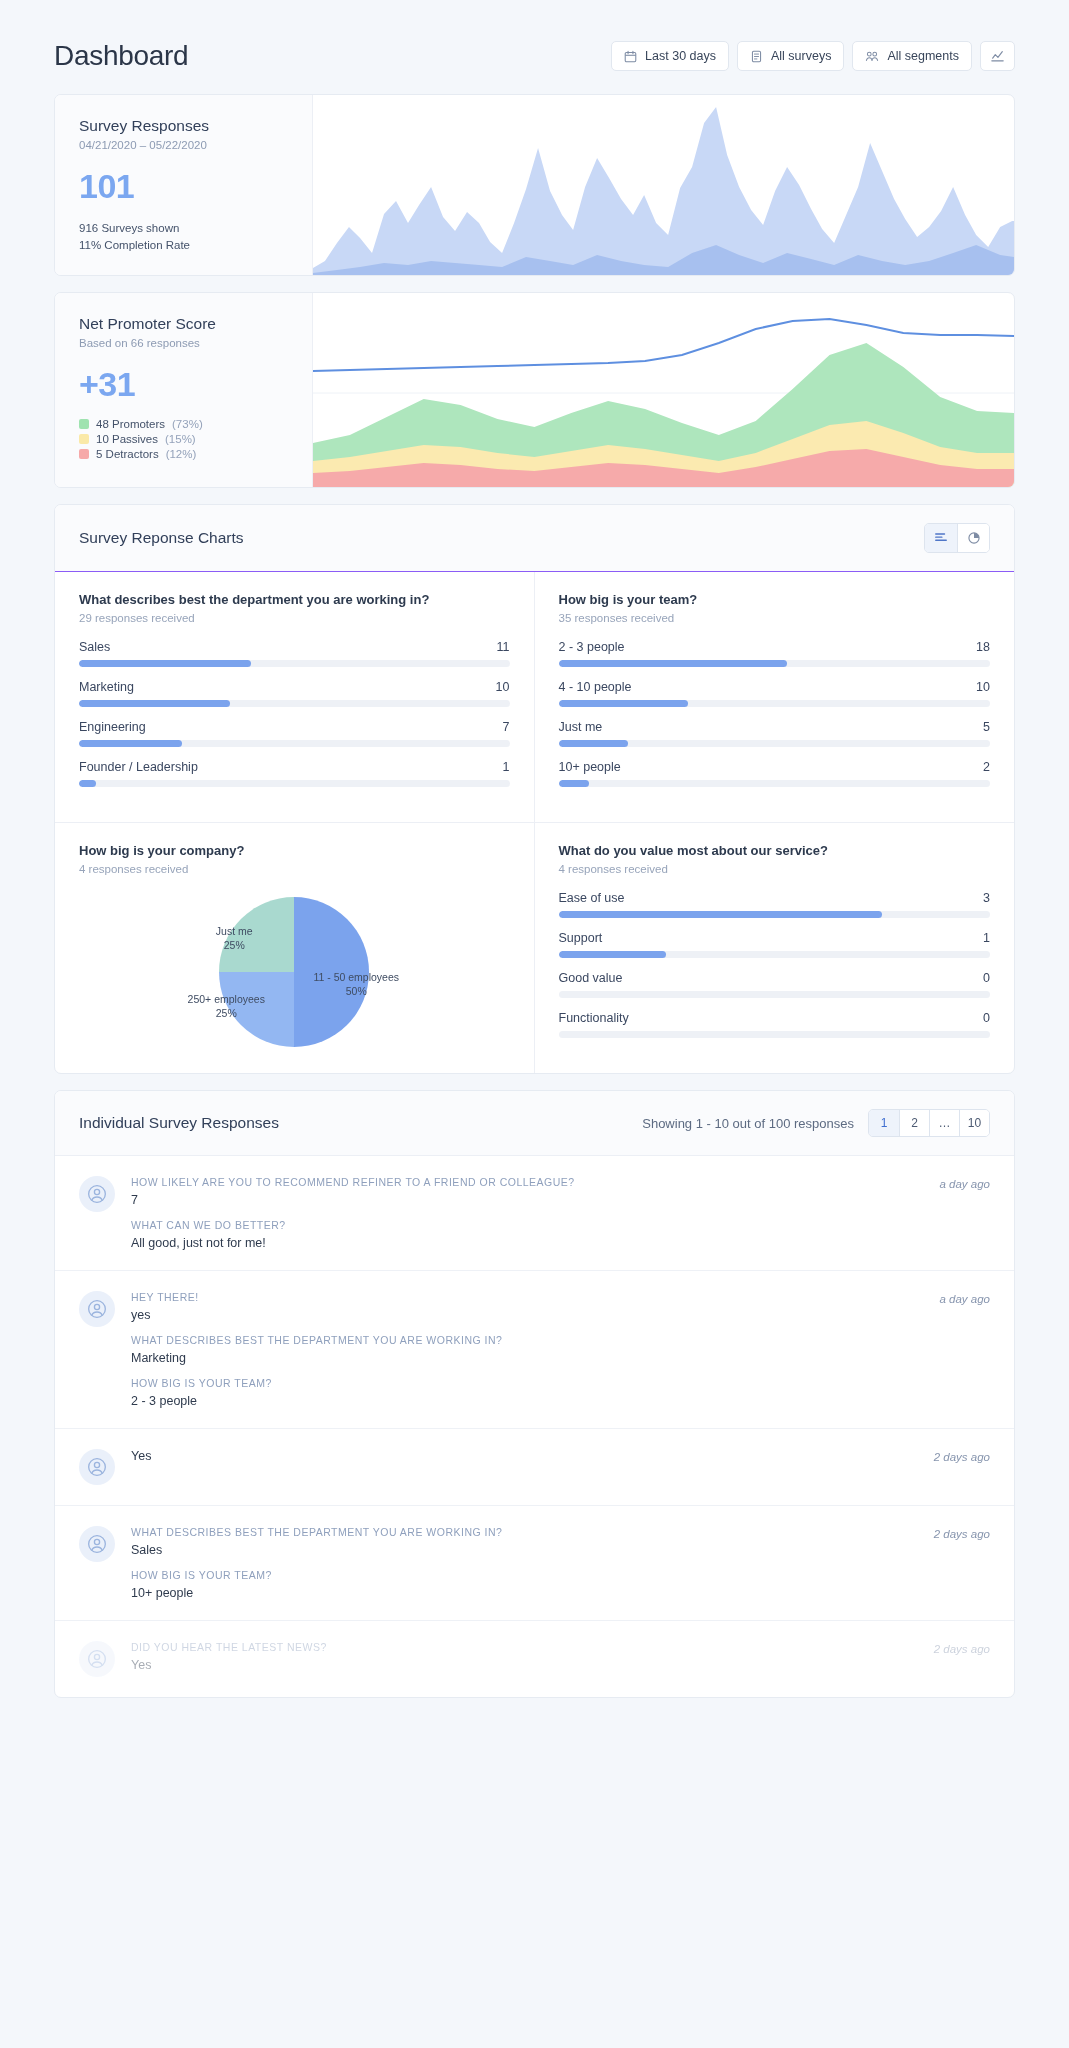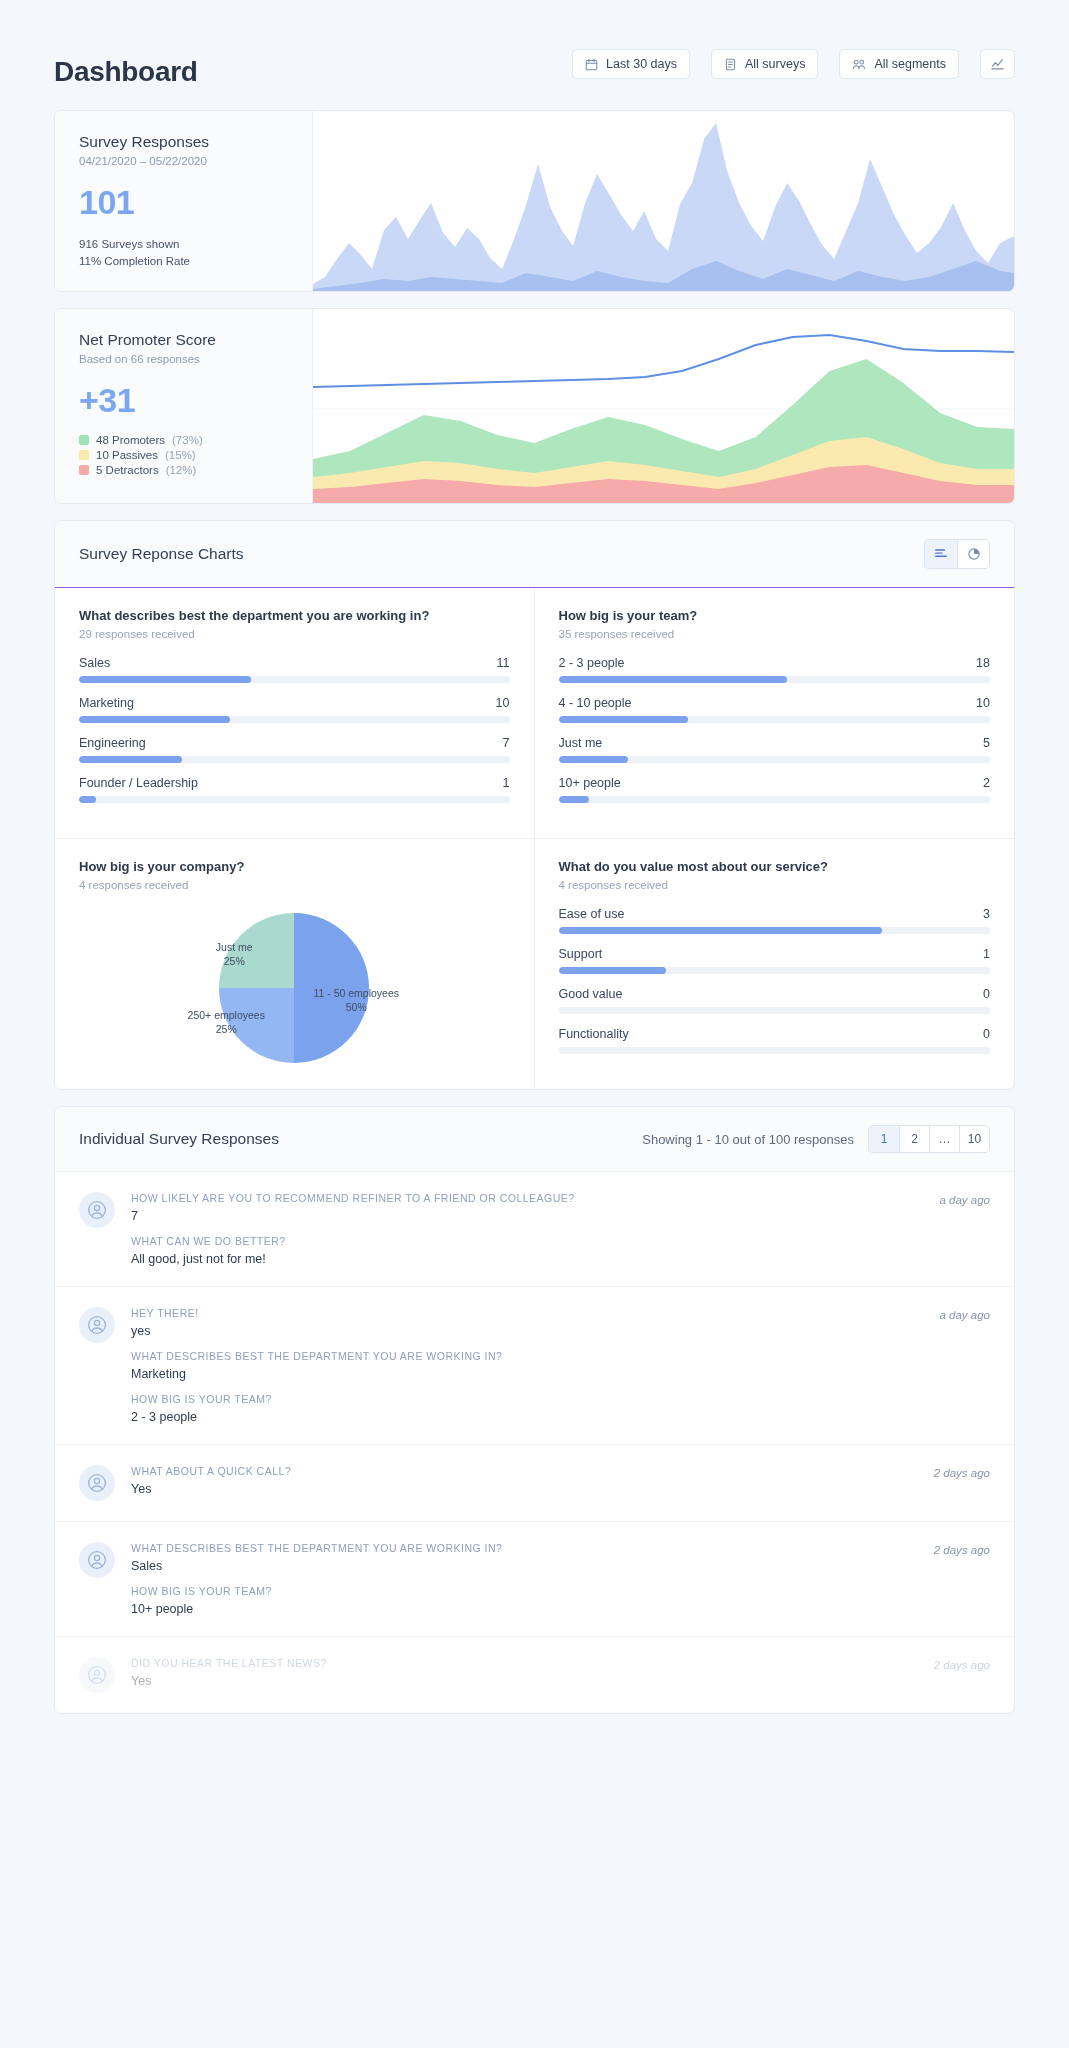--- a/index.html
+++ b/index.html
@@ -20,10 +20,9 @@
   }
   .page-title {
     font-size: 28px;
-    font-weight: bold;
+    font-weight: normal;
     letter-spacing: -0.3px;
     color: #2b3648;
-    margin-top: 16px;
   }
   .header-controls { display: flex; gap: 21px; align-items: center; }
   .pill {

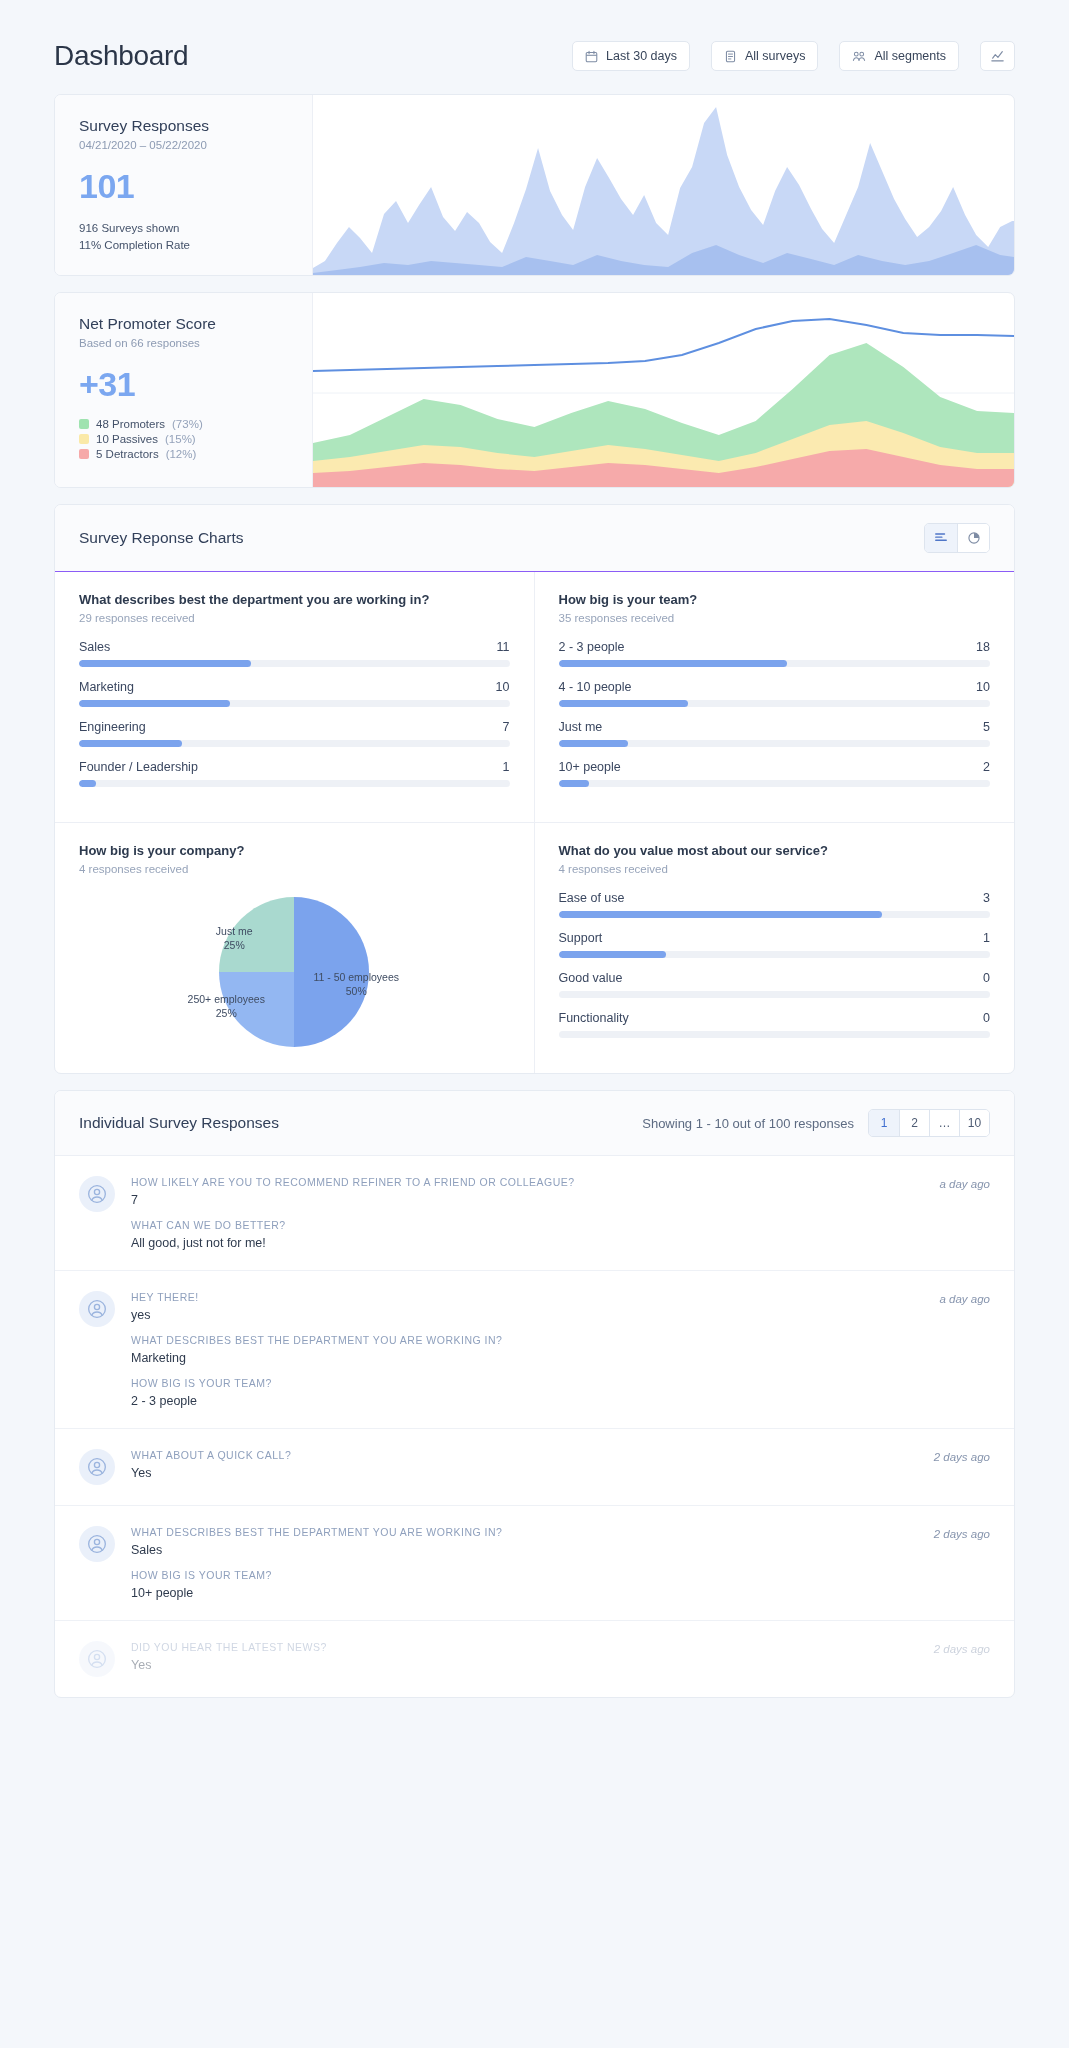--- a/index.html
+++ b/index.html
@@ -24,7 +24,7 @@
     letter-spacing: -0.3px;
     color: #2b3648;
   }
-  .header-controls { display: flex; gap: 21px; align-items: center; }
+  .header-controls { display: flex; gap: 8px; align-items: center; }
   .pill {
     display: flex;
     align-items: center;

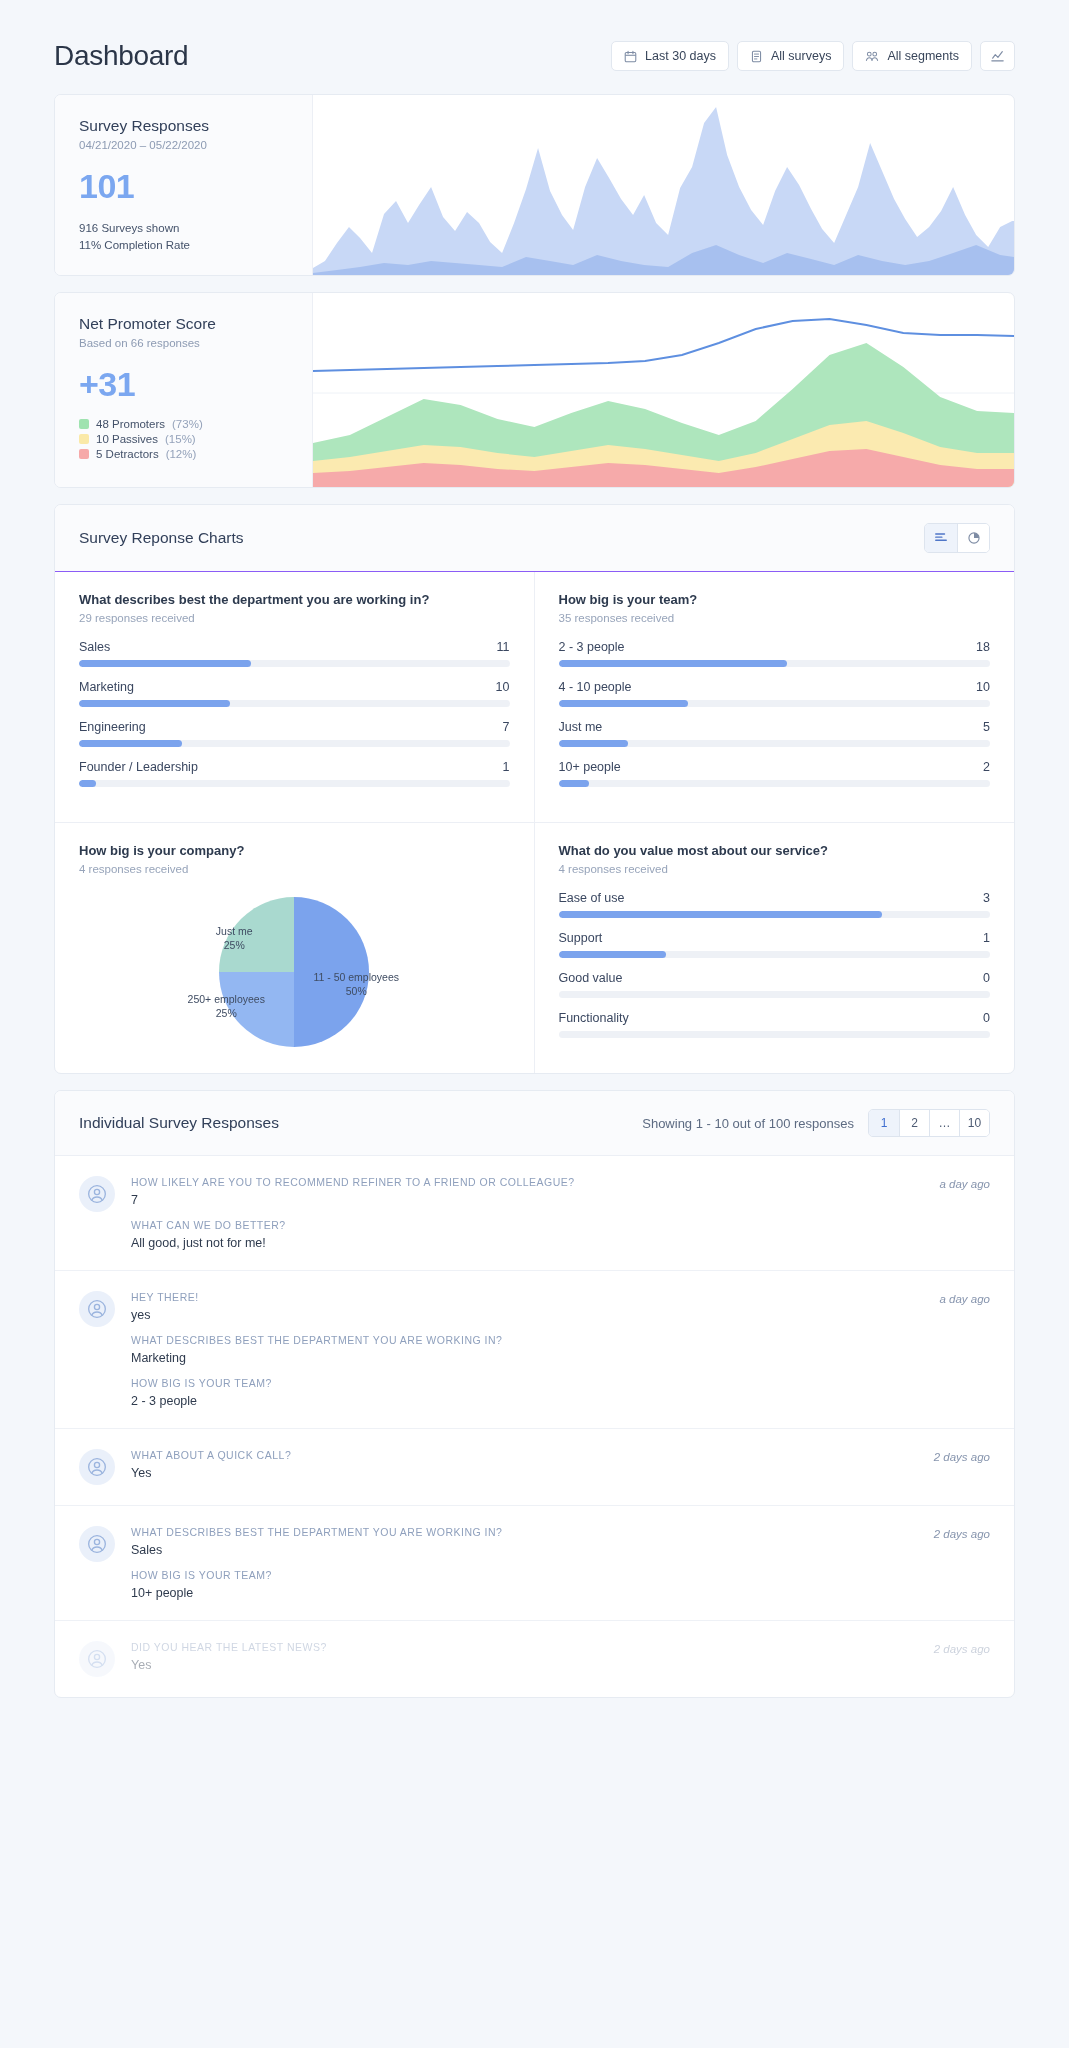--- a/index.html
+++ b/index.html
@@ -497,7 +497,6 @@
     </div>
     <div class="resp-body">
       <div class="qa">
-        <div class="qa-q">What about a quick call?</div>
         <div class="qa-a">Yes</div>
       </div>
     </div>

